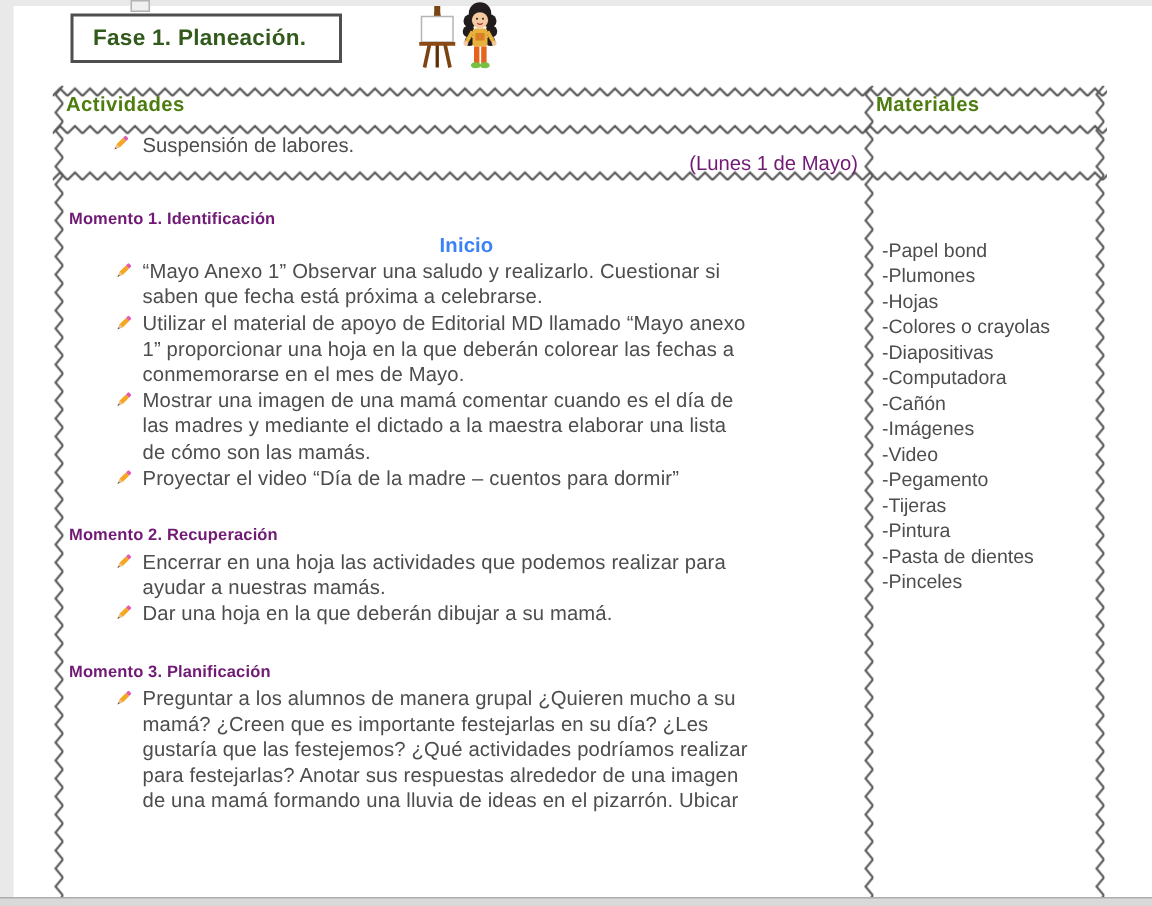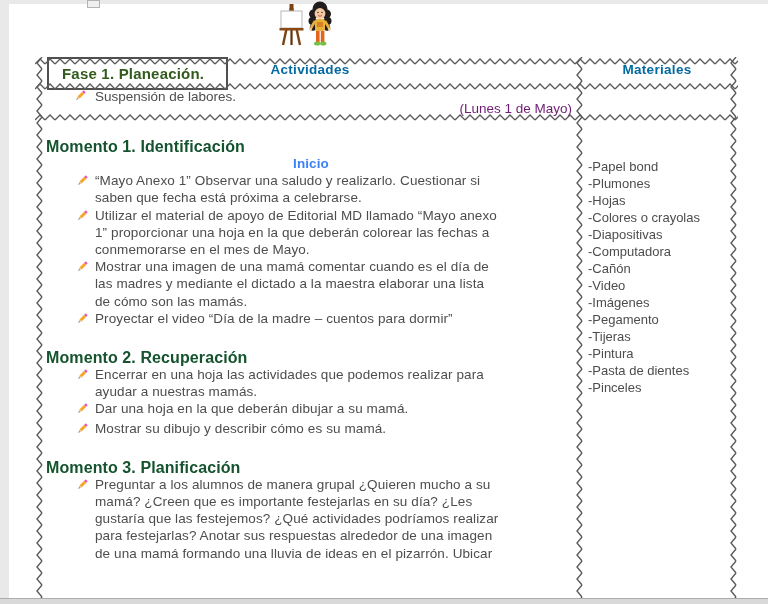--- a/index.html
+++ b/index.html
@@ -20,7 +20,7 @@
   .phase-box{
     left:47px;top:9px;width:181px;height:33px;background:#fff;
     border:2px solid #4f4f4f;box-sizing:border-box;
-    display:flex;align-items:center;padding-left:13px;margin-top:48px;
+    display:flex;align-items:center;padding-left:13px;
   }
   .phase-box span{font-weight:bold;font-size:15px;color:#315a1c;letter-spacing:.2px;}
 

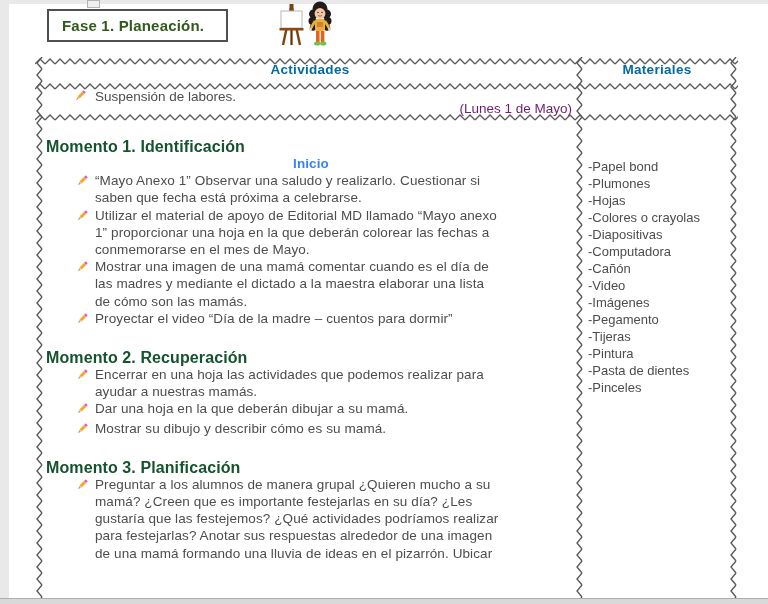--- a/index.html
+++ b/index.html
@@ -30,7 +30,7 @@
   .zzh svg,.zzv svg{display:block;width:100%;height:100%;}
 
   
-  .hdr{top:62px;height:18px;text-align:center;font-weight:bold;font-size:13.5px;color:#0369a1;letter-spacing:.3px;}
+  .hdr{top:62px;height:18px;text-align:left;font-weight:bold;font-size:13.5px;color:#4d7c0f;letter-spacing:.3px;}
   .hdr-act{left:44px;width:532px;}
   .hdr-mat{left:584px;width:146px;}
 

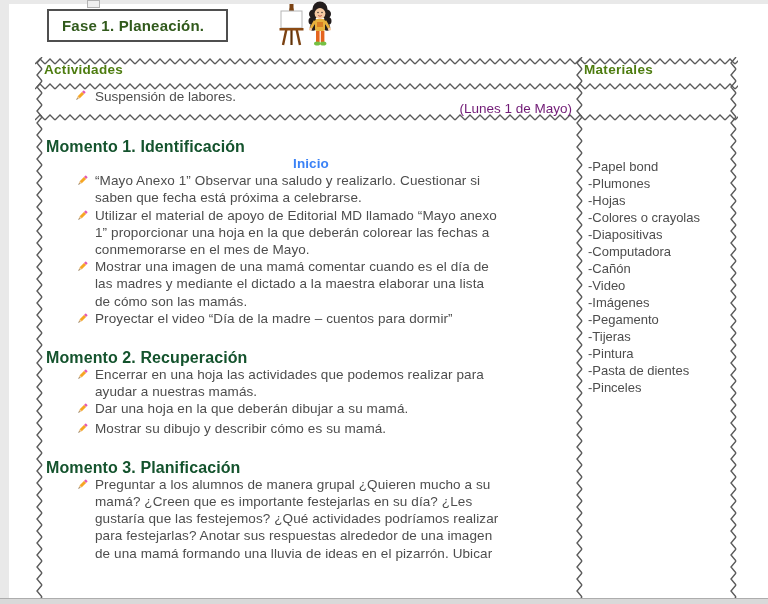--- a/index.html
+++ b/index.html
@@ -41,7 +41,7 @@
 
   
   .col-act{left:46px;top:120px;width:530px;font-size:13.5px;line-height:17.2px;letter-spacing:.1px;}
-  .m-title{font-weight:bold;color:#14532d;font-size:16px;line-height:17px;}
+  .m-title{font-weight:bold;color:#701a75;font-size:11px;line-height:17px;}
   .mt-first{margin-top:18px;}
   .mt-next{margin-top:20px;}
   .sub-center{text-align:center;font-weight:bold;color:#3b82f6;font-size:13.5px;line-height:17.2px;}

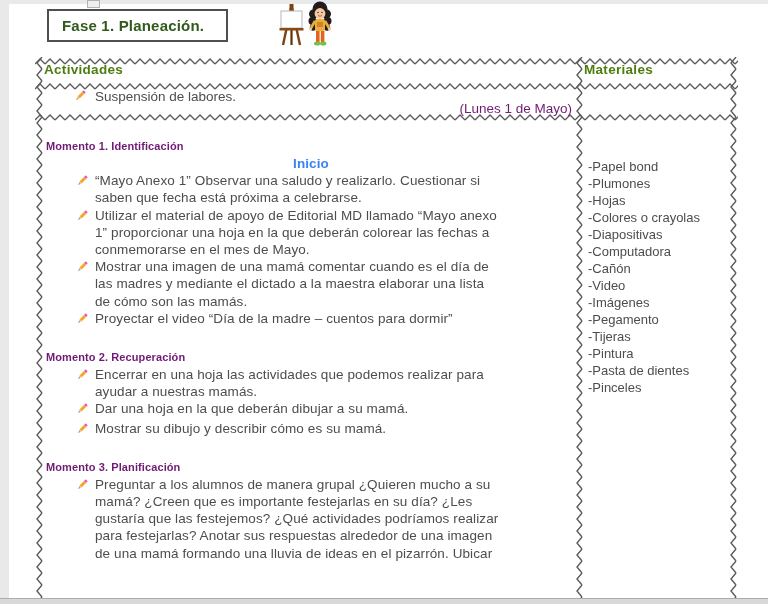--- a/index.html
+++ b/index.html
@@ -305,8 +305,8 @@
   <div>-Diapositivas</div>
   <div>-Computadora</div>
   <div>-Cañón</div>
+  <div>-Imágenes</div>
   <div>-Video</div>
-  <div>-Imágenes</div>
   <div>-Pegamento</div>
   <div>-Tijeras</div>
   <div>-Pintura</div>

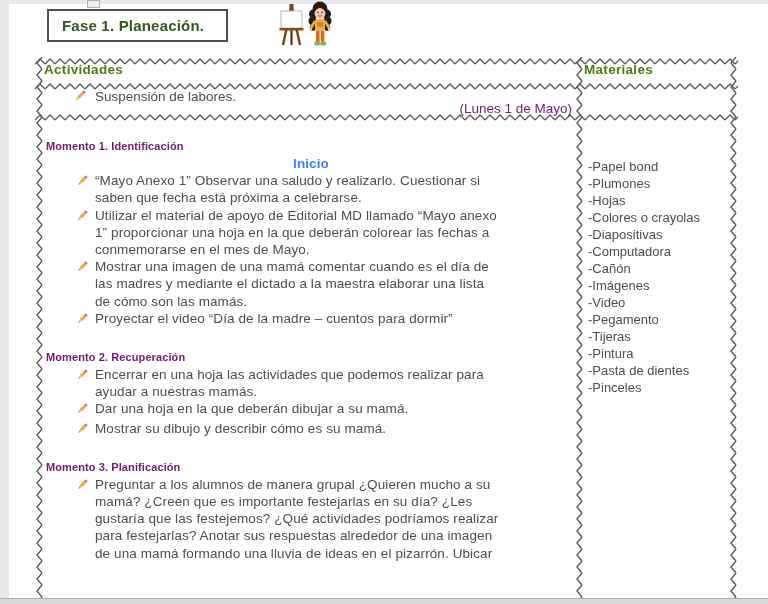--- a/index.html
+++ b/index.html
@@ -261,19 +261,6 @@
     </div>
   </div>
 
-  <div class="item">
-    <span class="pencil"><svg width="13" height="13" viewBox="0 0 13 13">
-          <g transform="rotate(45 6.5 6.5)">
-            <rect x="5" y="0.5" width="3" height="2.6" rx="0.8" fill="#e35ab4"></rect>
-            <rect x="5" y="3" width="3" height="6" fill="#f6a623"></rect>
-            <path d="M5 9 L8 9 L6.5 12.5 Z" fill="#e8c089"></path>
-            <path d="M6 10.8 L7 10.8 L6.5 12.5 Z" fill="#4a4a4a"></path>
-          </g>
-        </svg></span>
-    <div class="itxt">
-      <div>Mostrar su dibujo y describir cómo es su mamá.</div>
-    </div>
-  </div>
 
   <div class="m-title mt-next">Momento 3. Planificación</div>
 

